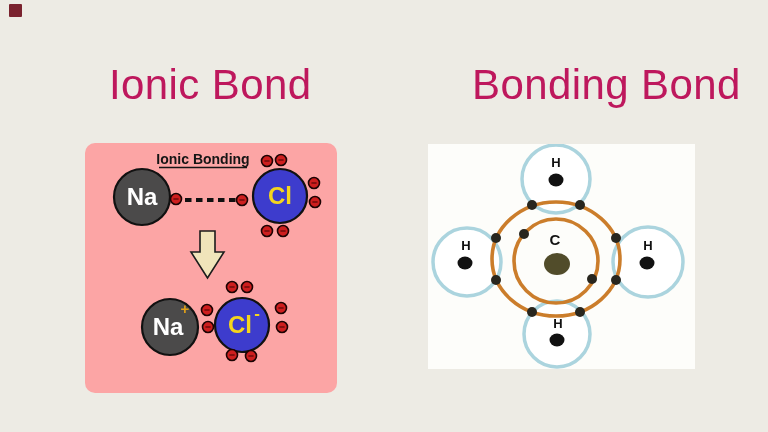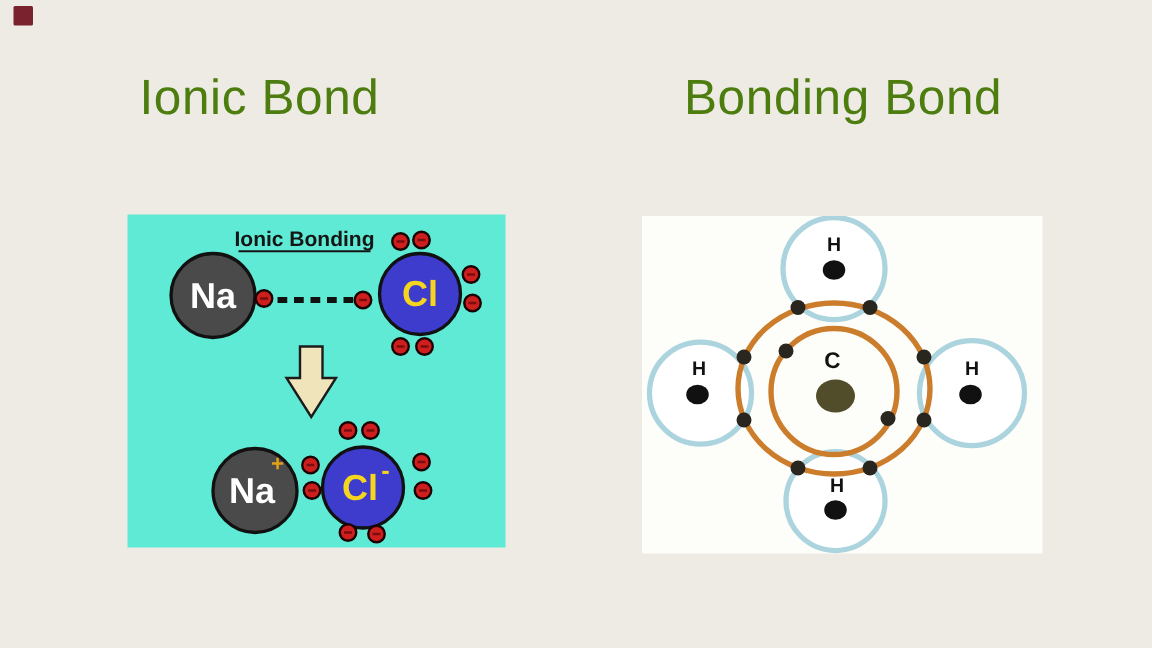--- a/index.html
+++ b/index.html
@@ -13,8 +13,8 @@
     background:#7a222e;border-radius:1px;
   }
   .slide-title{
-    position:absolute;top:48px;margin:0;
-    font-size:33px;font-weight:400;color:#4d7c0f;
+    position:absolute;top:48px;margin:16px;
+    font-size:42px;font-weight:400;color:#be185d;
     letter-spacing:0.4px;line-height:1;white-space:nowrap;
   }
   .title-ionic{left:93px;}

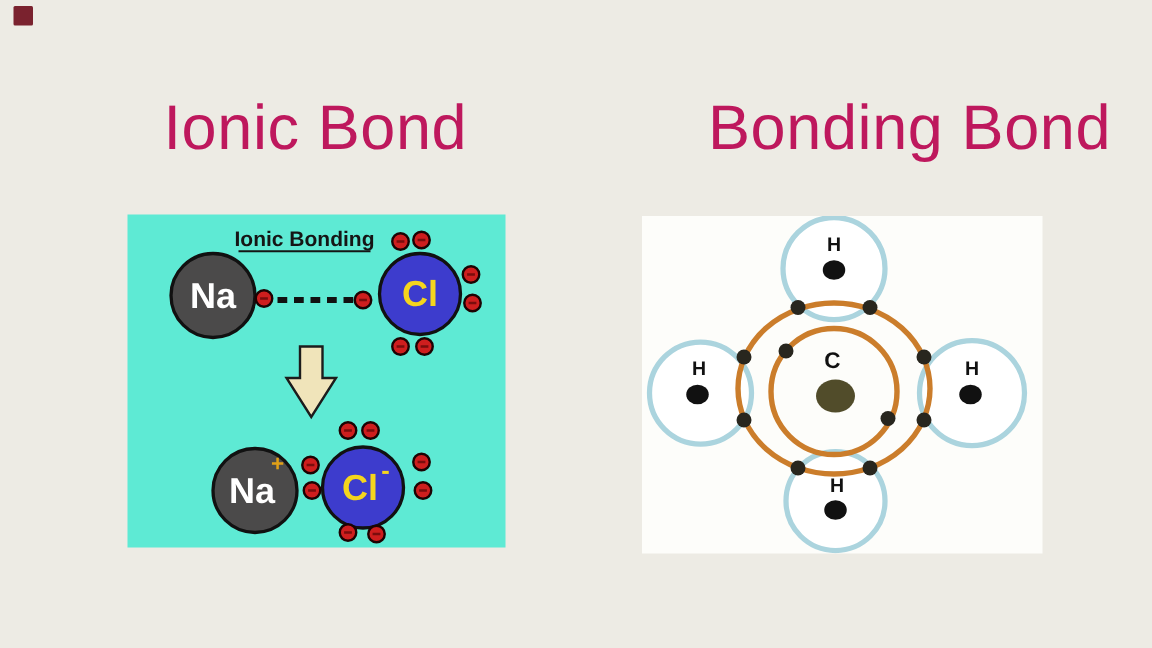--- a/index.html
+++ b/index.html
@@ -20,7 +20,7 @@
   .title-ionic{left:93px;}
   .title-covalent{left:456px;}
   .fig{position:absolute;margin:0;padding:0;}
-  .fig-ionic{left:85px;top:143px;width:252px;height:222px;background:#5eead4;}
+  .fig-ionic{left:85px;top:143px;width:252px;height:250px;background:#fca5a5;border-radius:10px;}
   .fig-covalent{left:428px;top:144px;width:267px;height:225px;background:#fdfdfa;}
   .fig svg{display:block;}
   text{font-family:"Liberation Sans", sans-serif;}

